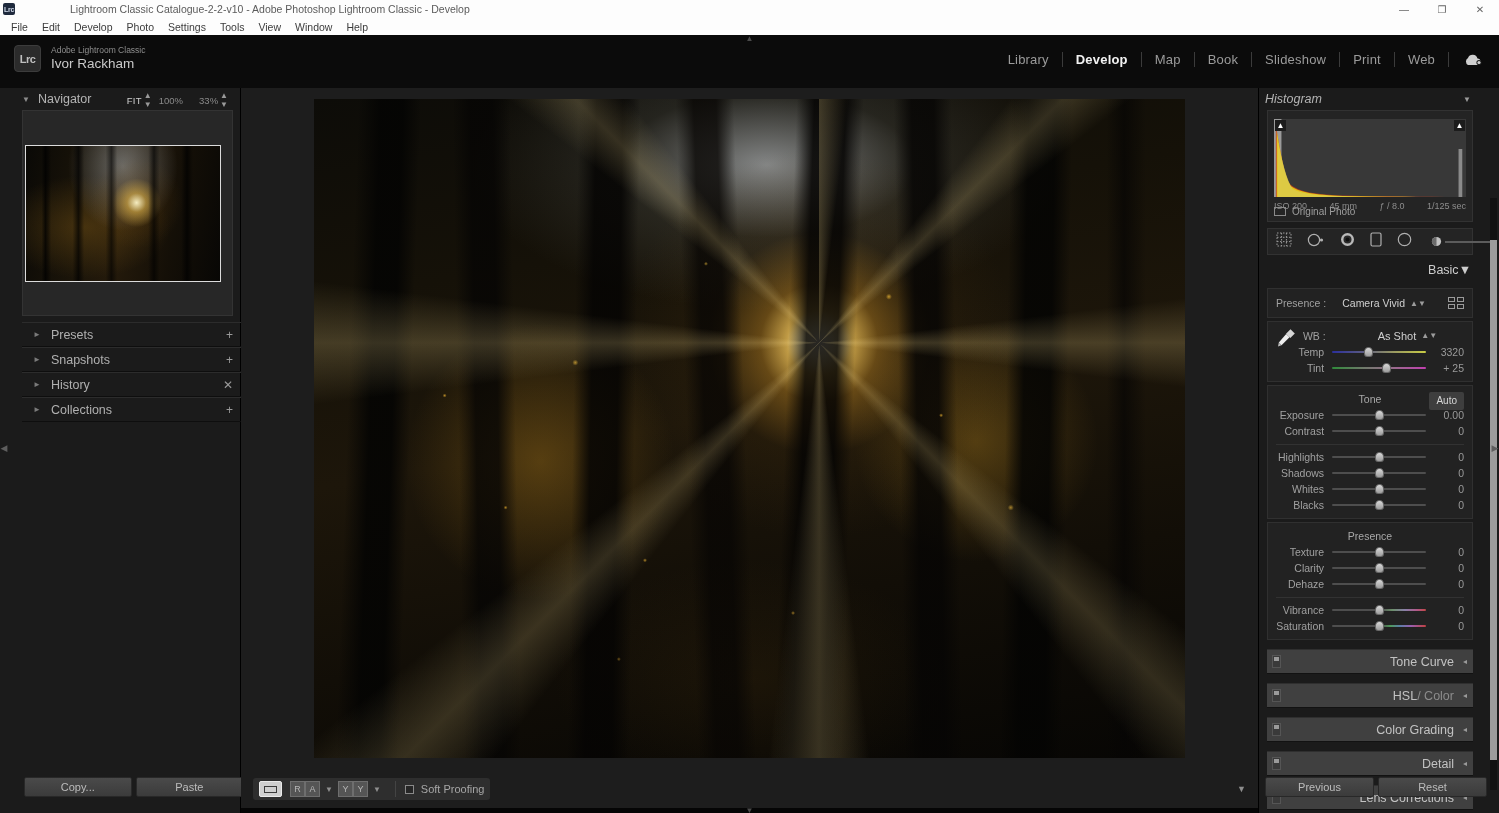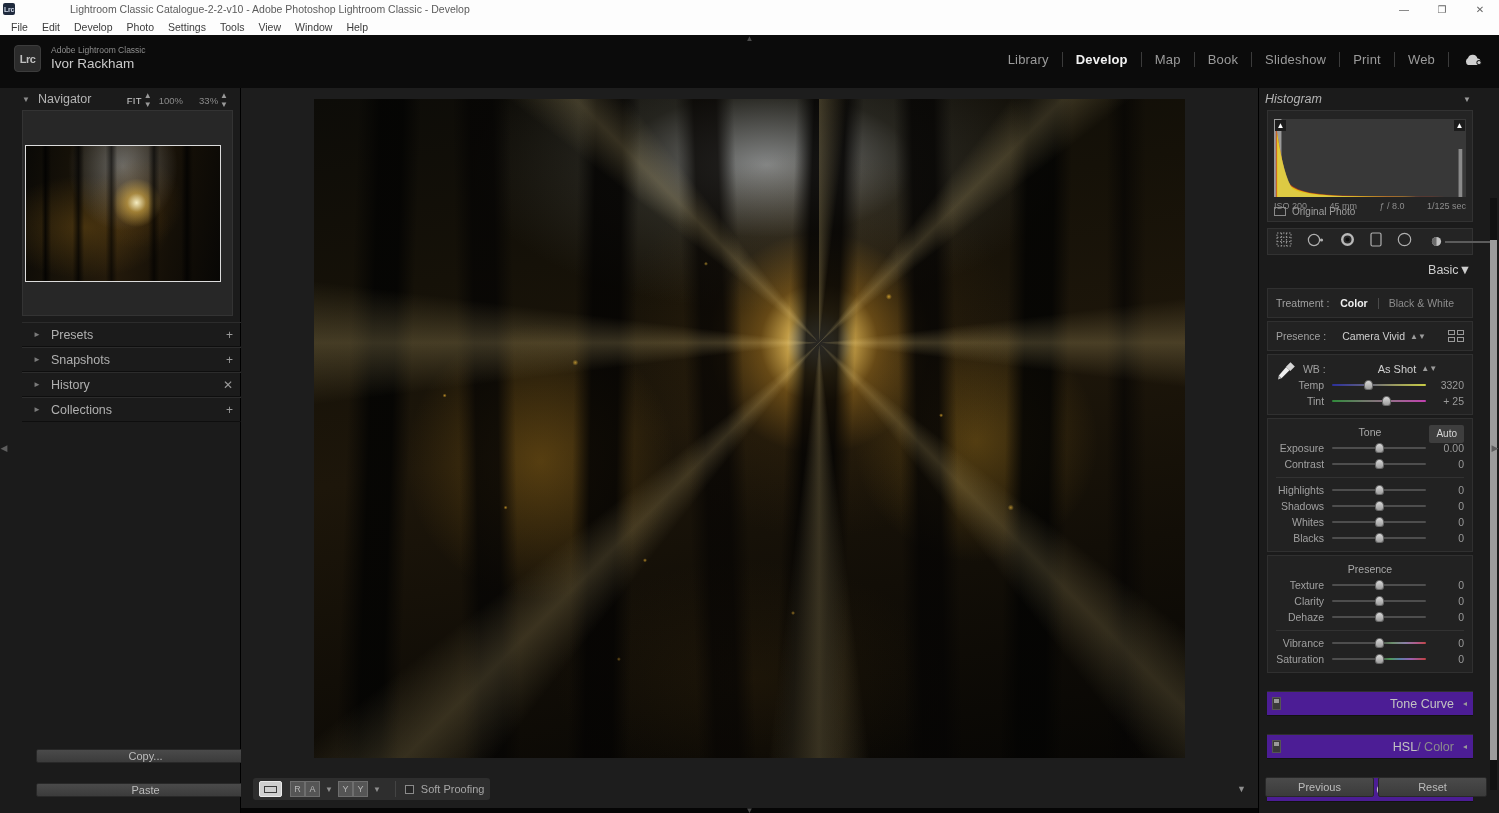--- a/index.html
+++ b/index.html
@@ -572,16 +572,6 @@
         <span class="tri-d">▼</span>
       </div>
 
-      <div class="sec">
-        <div class="row-tr">
-          <span class="lbl">Treatment :</span>
-          <span class="treat-opts">
-            <span class="treat-opt sel">Color</span>
-            <span class="vbar"></span>
-            <span class="treat-opt">Black &amp; White</span>
-          </span>
-        </div>
-      </div>
 
       <div class="sec">
         <div class="row-tr">

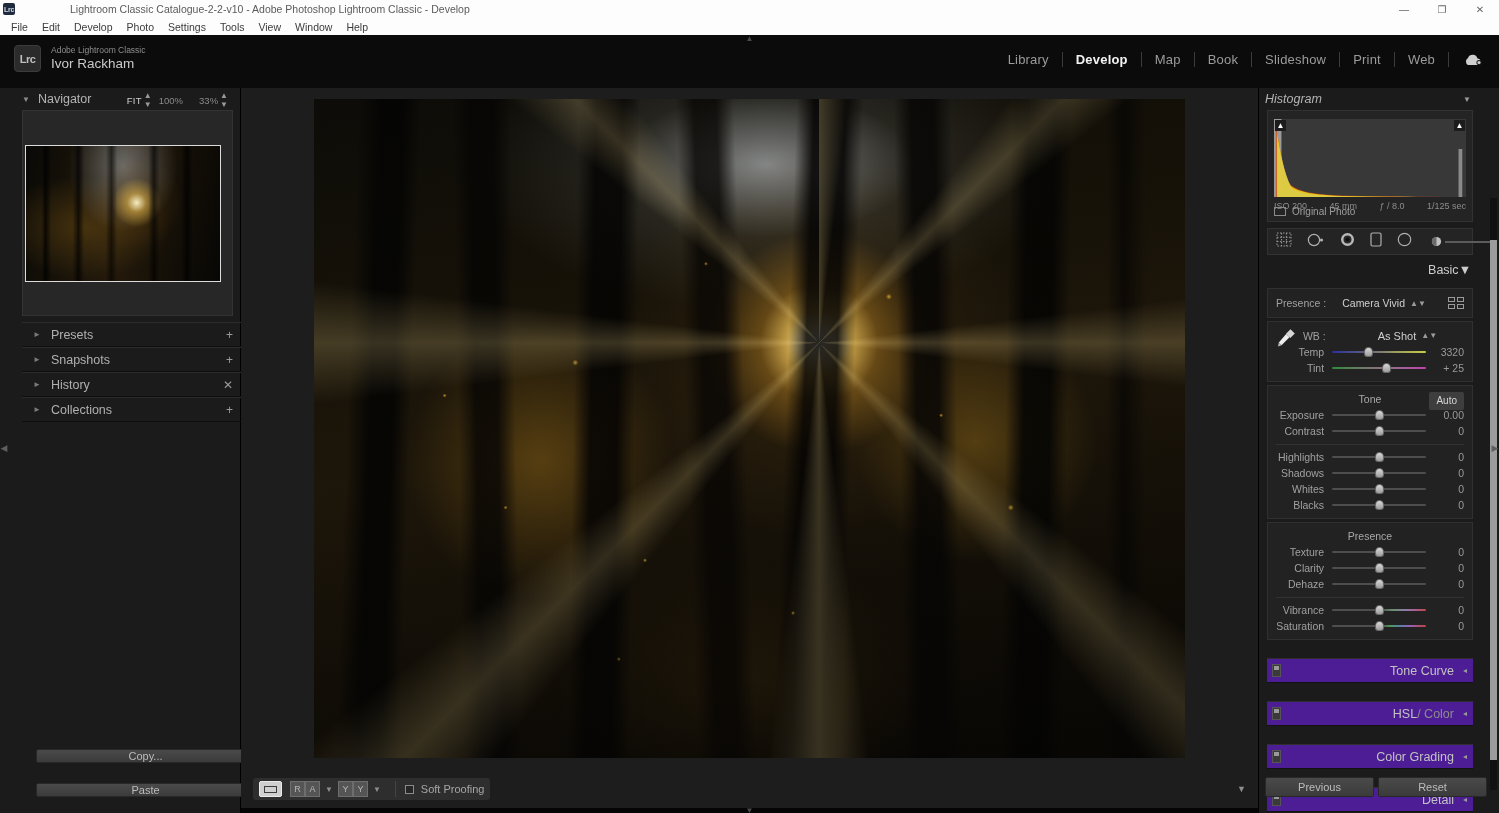--- a/index.html
+++ b/index.html
@@ -318,7 +318,7 @@
   .hr { height: 1px; background: #323232; margin: 5px 0 4px 0; }
 
   .collapsed {
-    margin: 18px 2px 0 2px; height: 25px; background: #4c1d95;
+    margin: 9px 2px 0 2px; height: 25px; background: #404040;
     border-top: 1px solid #2f2f2f; border-bottom: 1px solid #121212;
     display: flex; align-items: center; justify-content: flex-end;
     padding-right: 6px; color: #c2c2c2; font-size: 12.5px; position: relative;

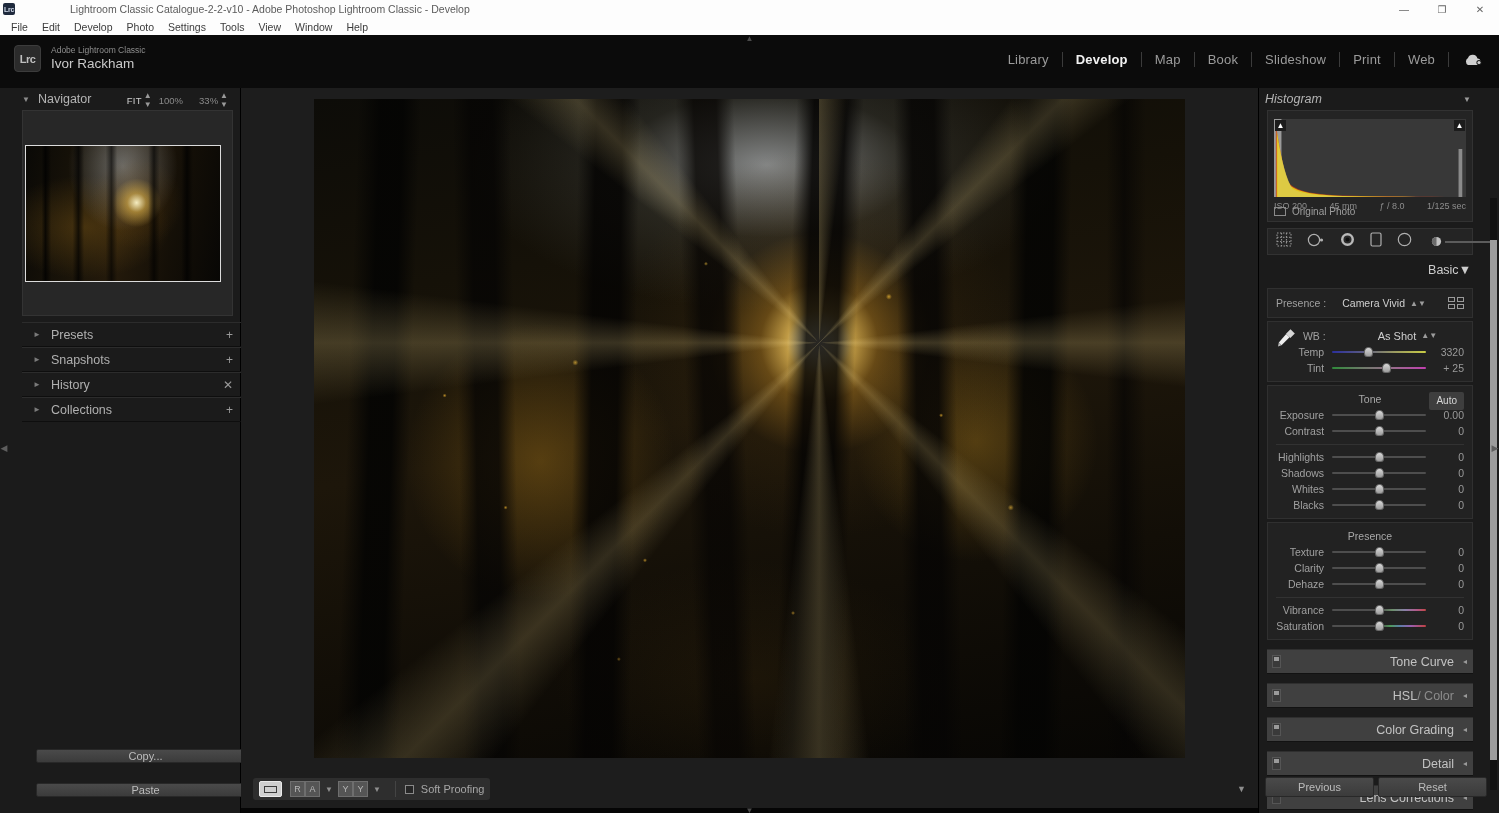--- a/index.html
+++ b/index.html
@@ -122,8 +122,8 @@
 
   
   .lp-bottom {
-    position: absolute; left: 36px; bottom: 16px; width: 219px;
-    display: flex; gap: 20px; flex-direction: column;
+    position: absolute; left: 24px; bottom: 16px; width: 219px;
+    display: flex; gap: 4px;
   }
   .btn {
     flex: 1; height: 20px; border-radius: 2px;

